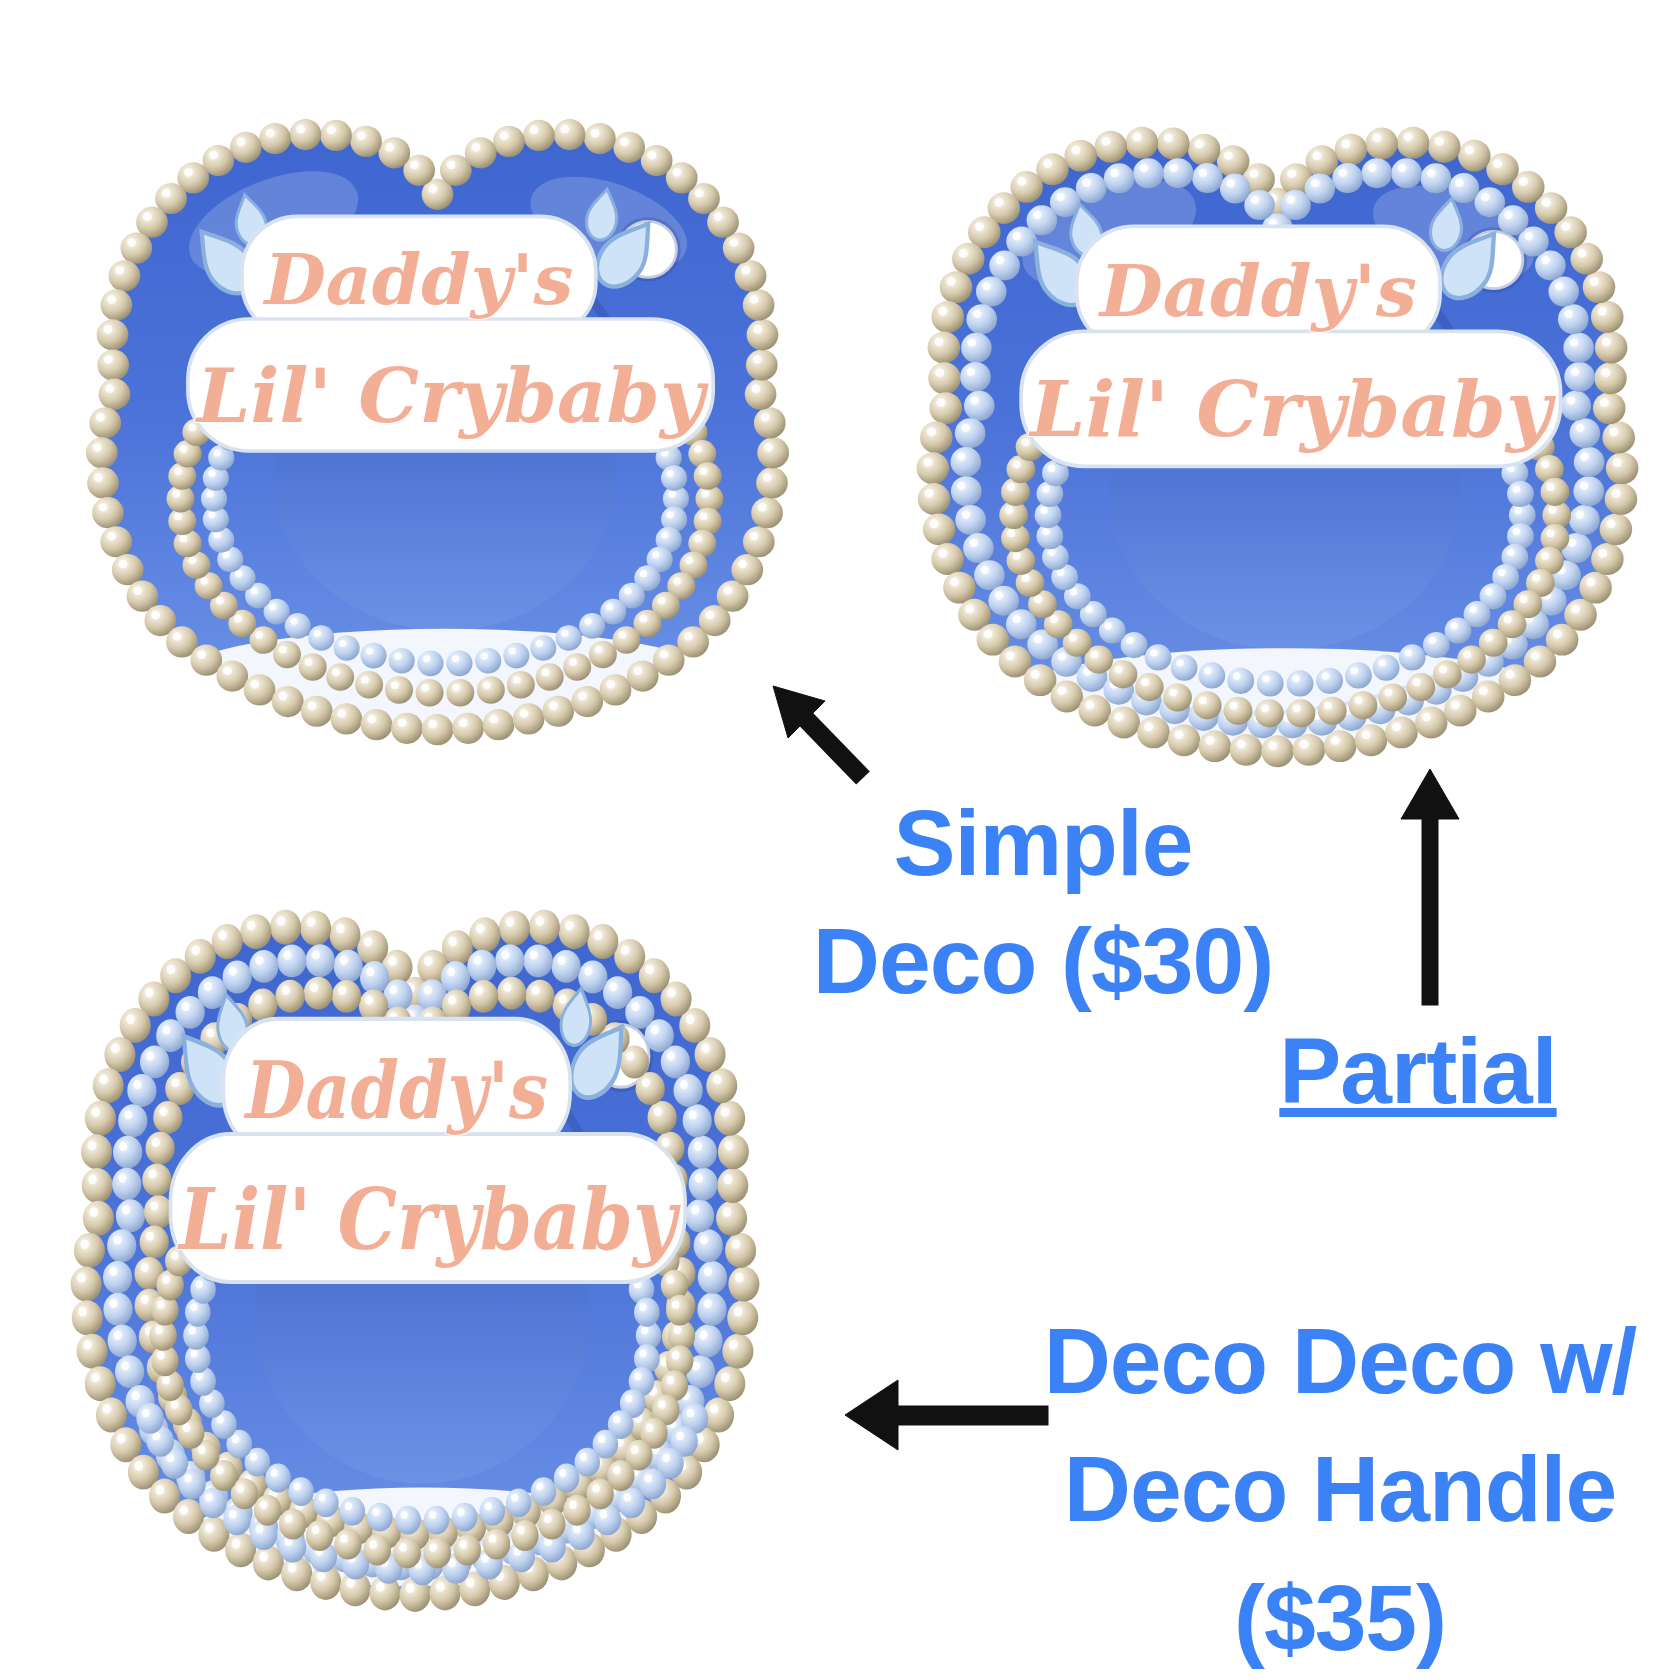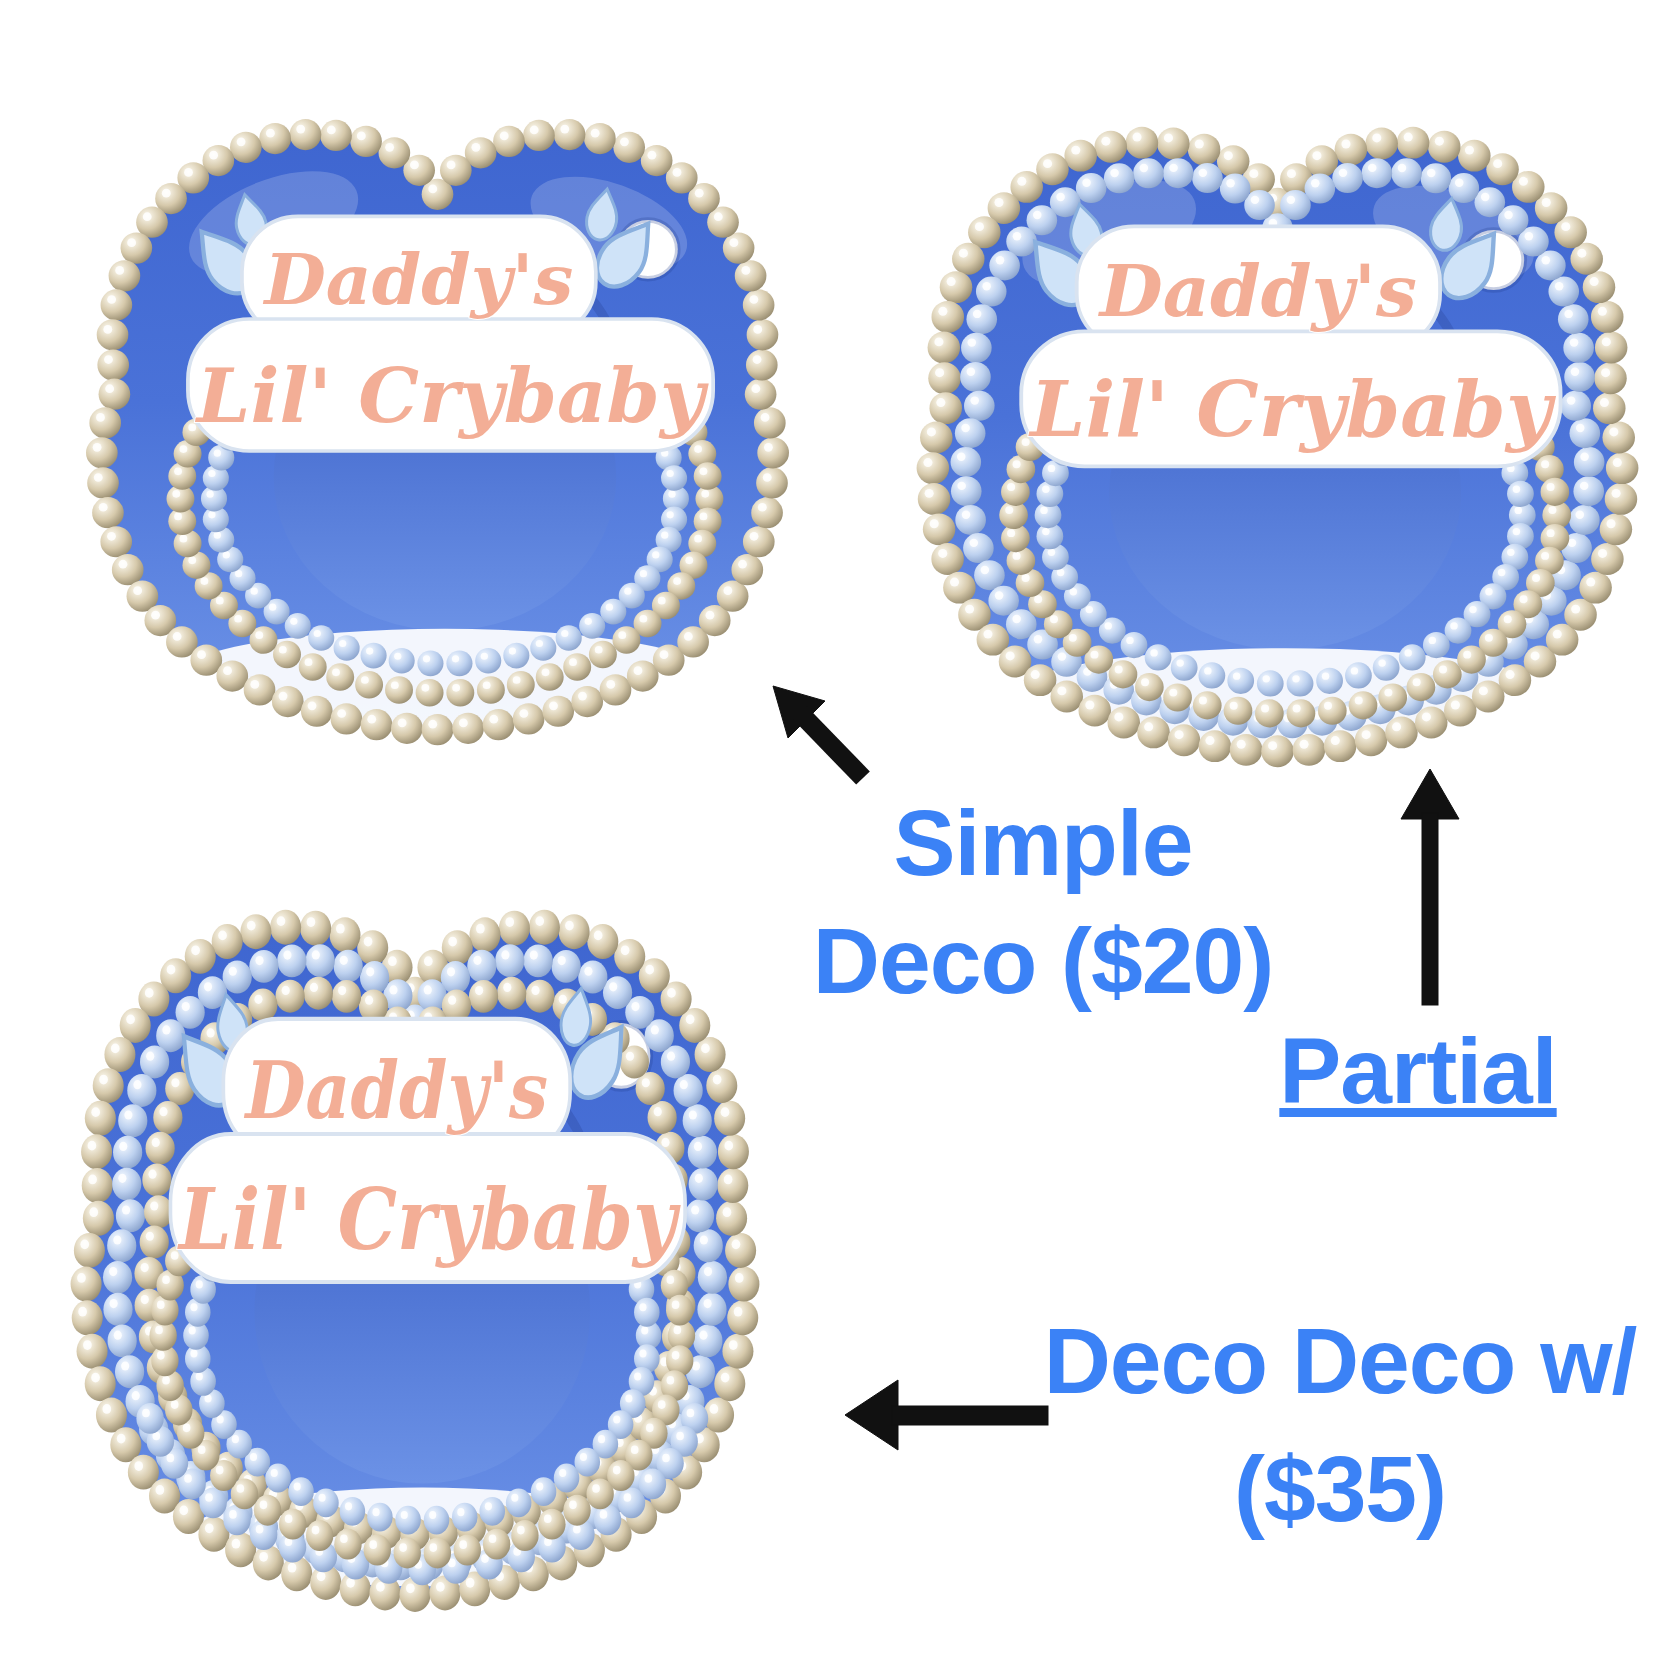--- a/index.html
+++ b/index.html
@@ -1631,7 +1631,7 @@
 
   <div id="label-simple" class="label">
     <div>Simple</div>
-    <div>Deco ($20)</div>
+    <div>Deco ($30)</div>
   </div>
 
   <div id="label-partial" class="label">

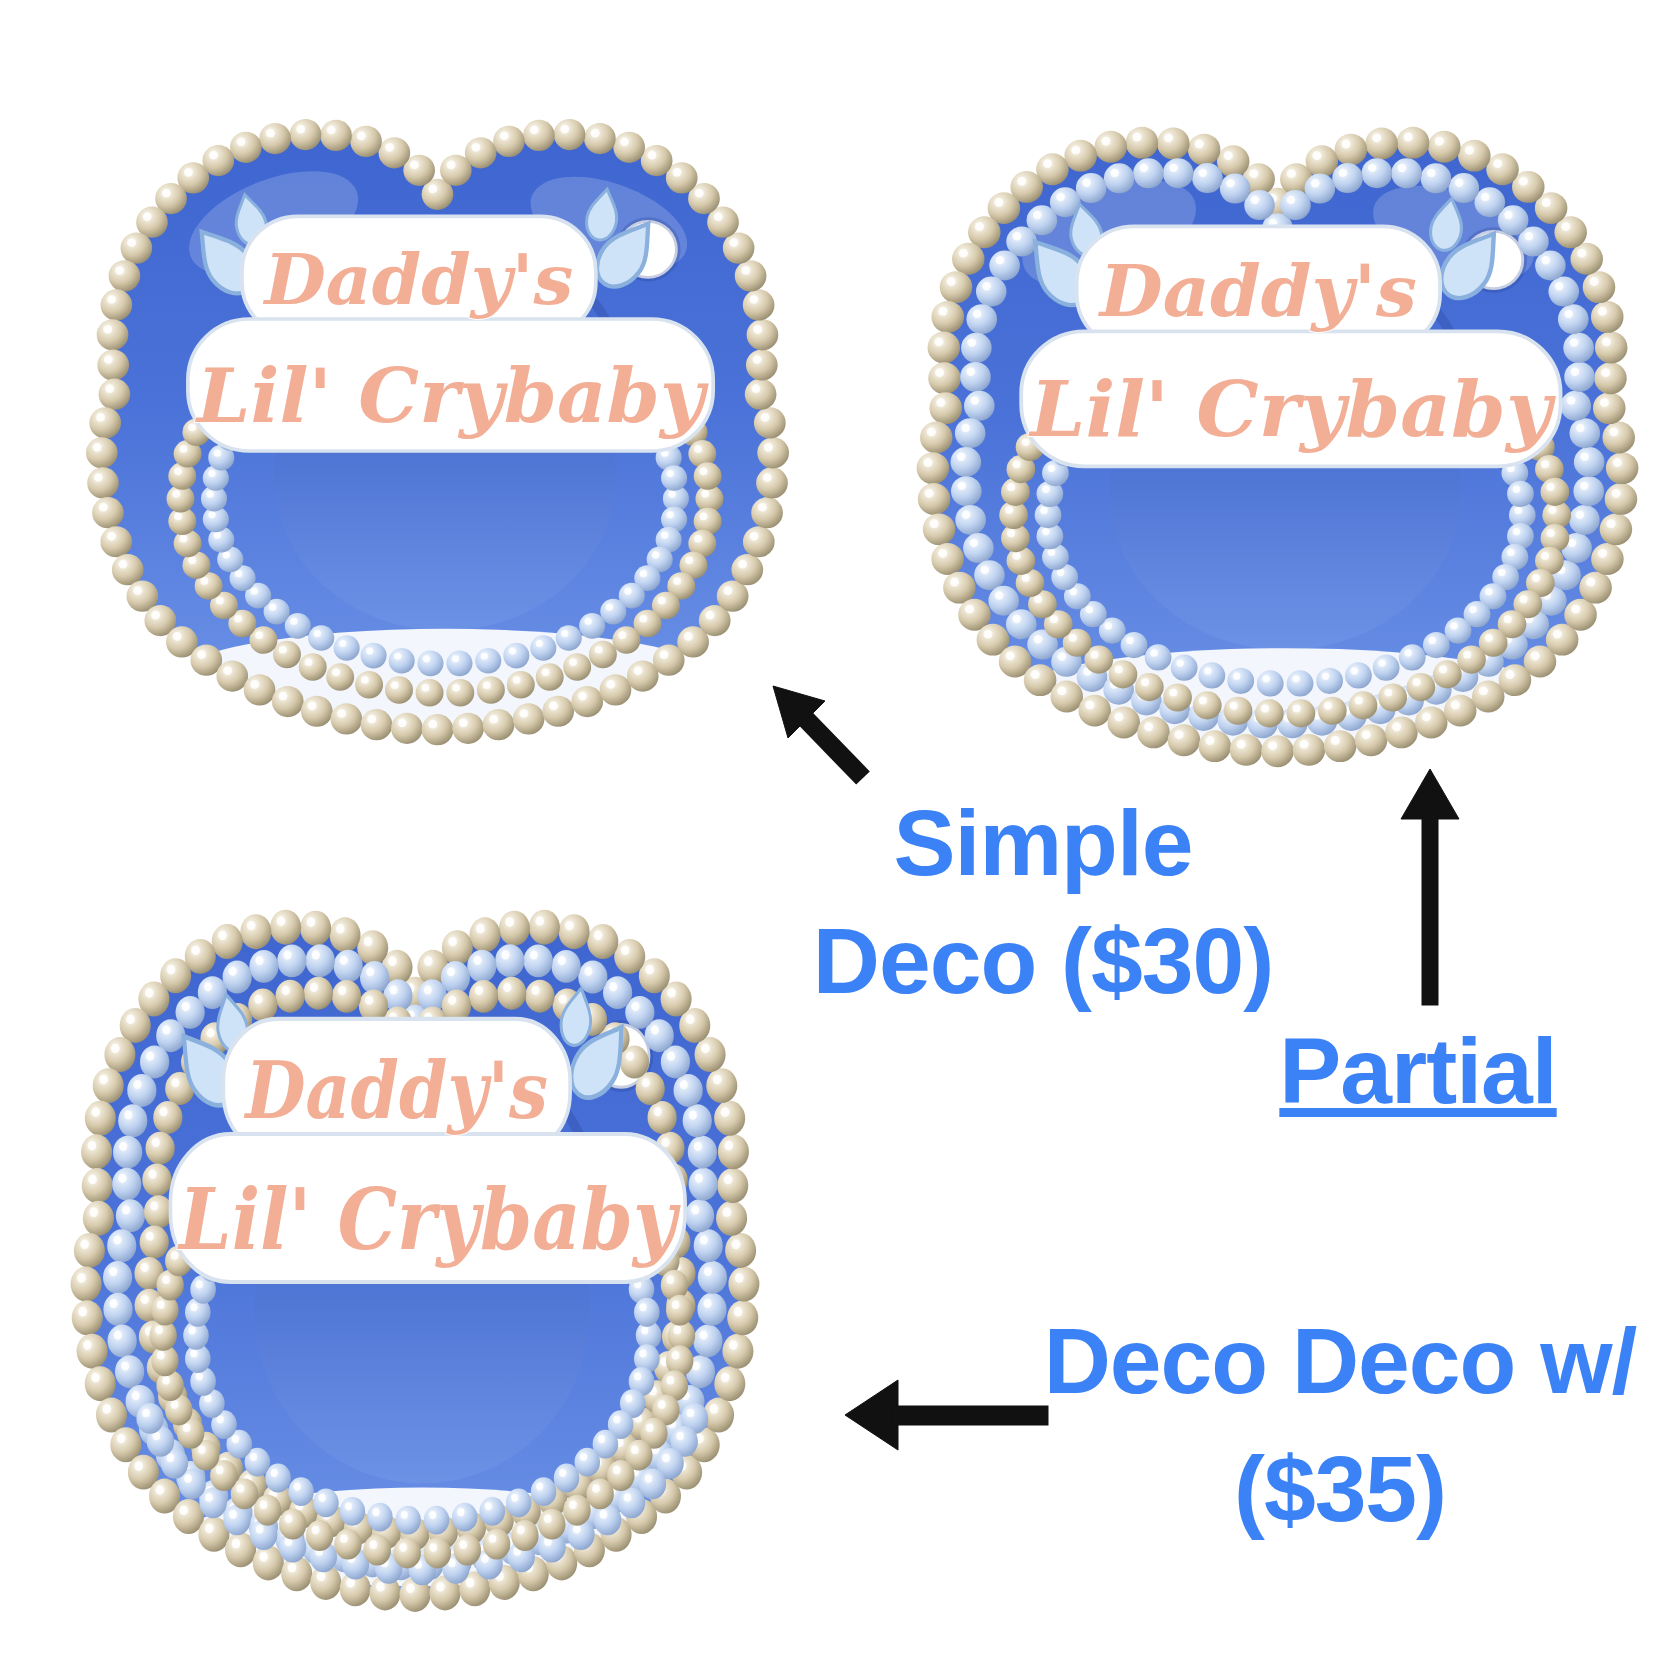--- a/index.html
+++ b/index.html
@@ -1640,6 +1640,7 @@
 
   <div id="label-full" class="label">
     <div>Deco Deco w/</div>
+    <div>Deco Handle</div>
     <div>($35)</div>
   </div>
 

